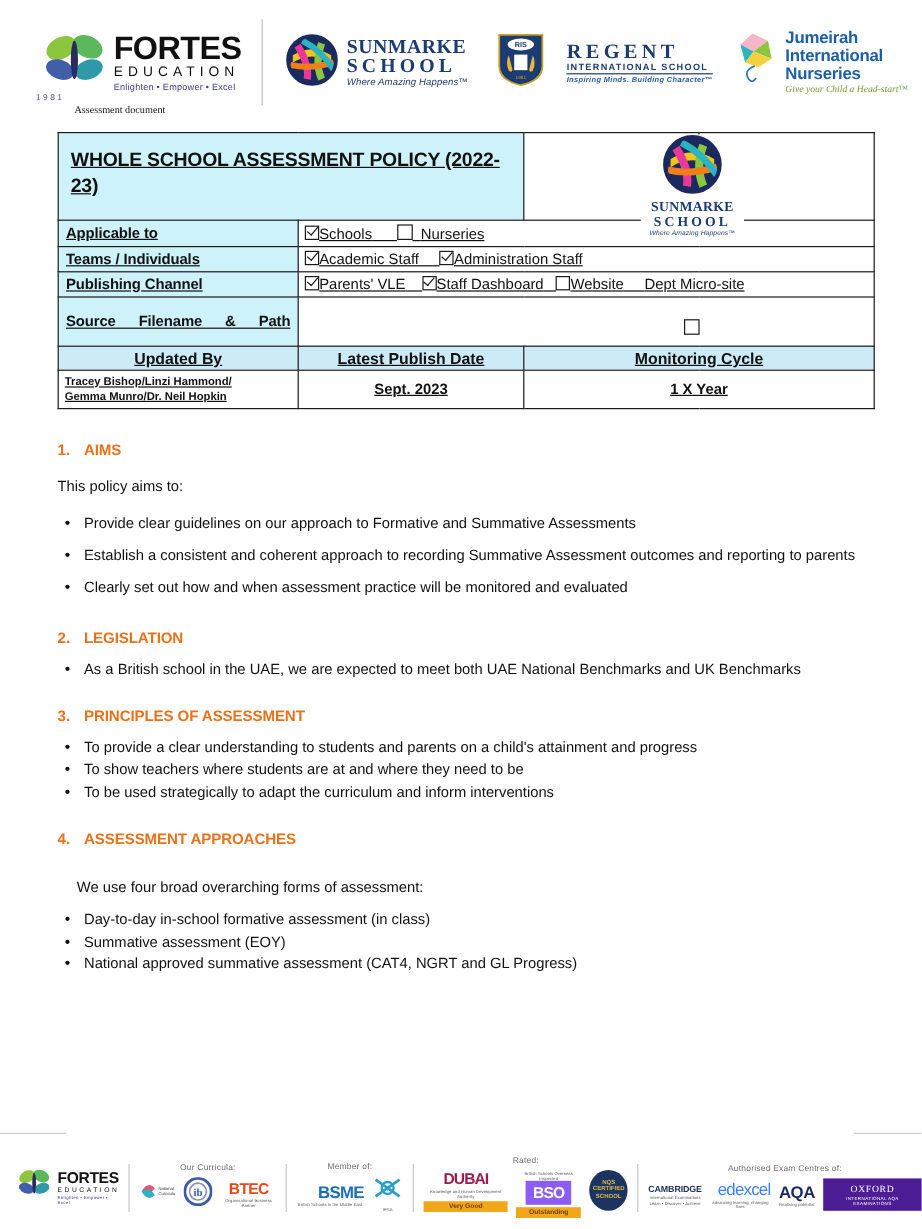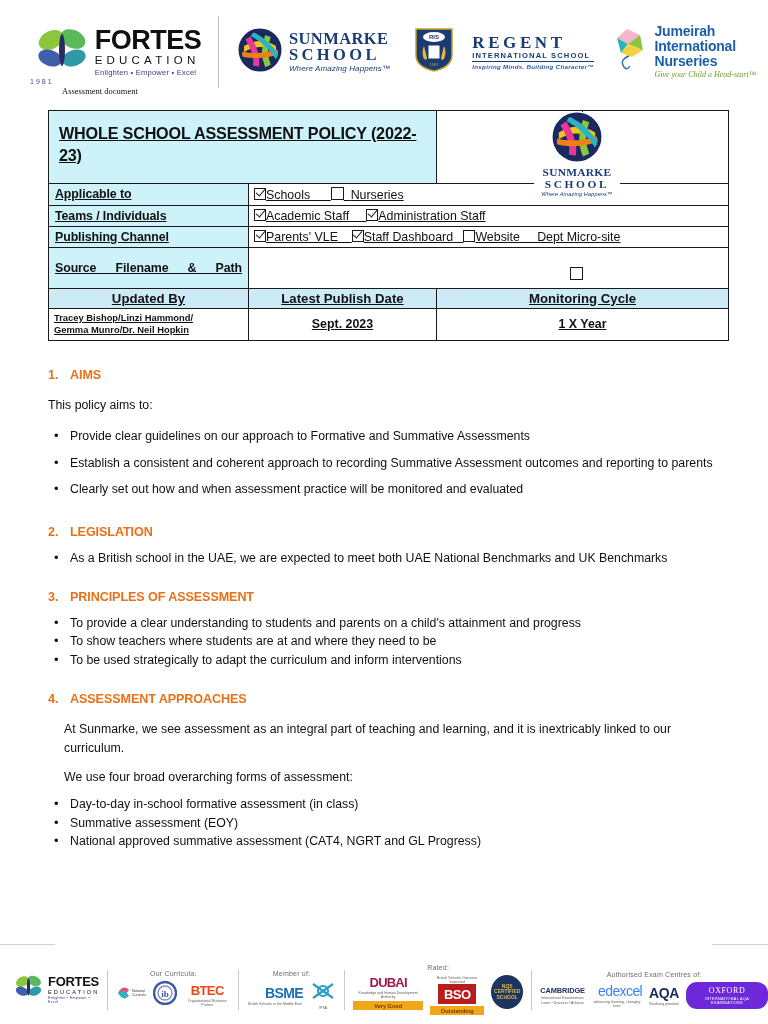--- a/index.html
+++ b/index.html
@@ -394,7 +394,6 @@
     <span>ASSESSMENT APPROACHES</span>
   </div>
   <div class="sp-14"></div>
-  <p class="para" style="padding-left:16px">At Sunmarke, we see assessment as an integral part of teaching and learning, and it is inextricably linked to our curriculum.</p>
   <div class="sp-10"></div>
   <p class="para" style="padding-left:16px">We use four broad overarching forms of assessment:</p>
   <div class="sp-8"></div>

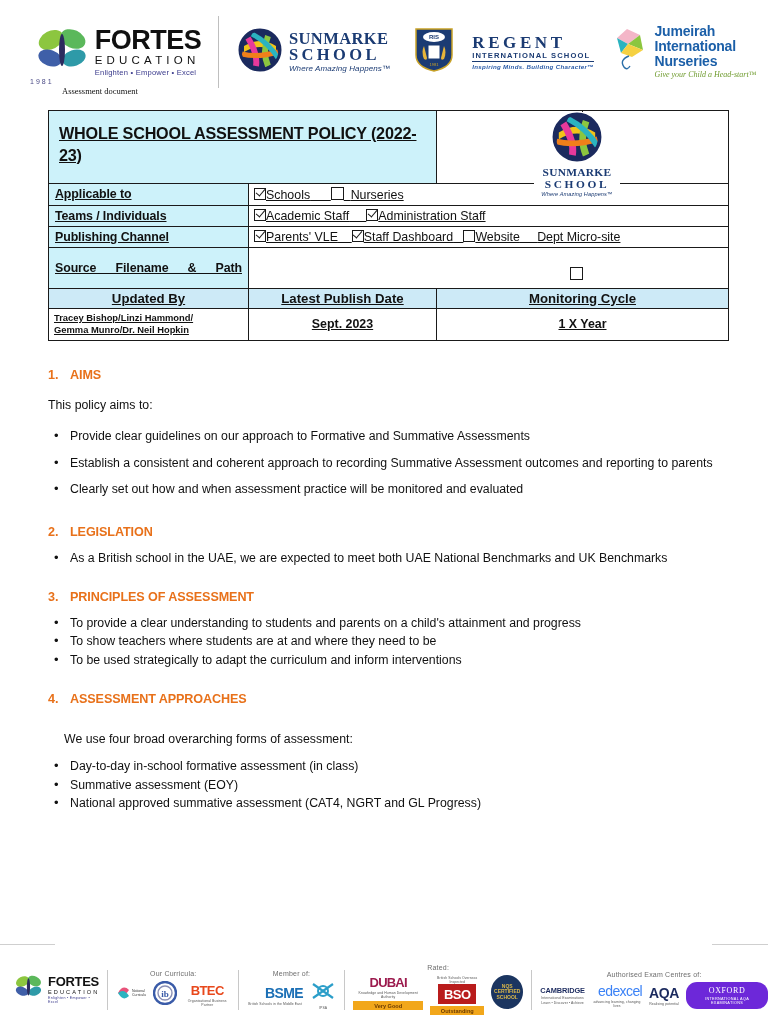--- a/index.html
+++ b/index.html
@@ -486,7 +486,7 @@
       </div>
       <div style="text-align:center">
         <div class="tiny">British Schools Overseas Inspected</div>
-        <div style="background:#b91c1c;padding:1px 6px;display:inline-block">
+        <div style="background:#8b5cf6;padding:1px 6px;display:inline-block">
           <span class="badge-bso">BSO</span>
         </div>
         <div class="ribbon">Outstanding</div>

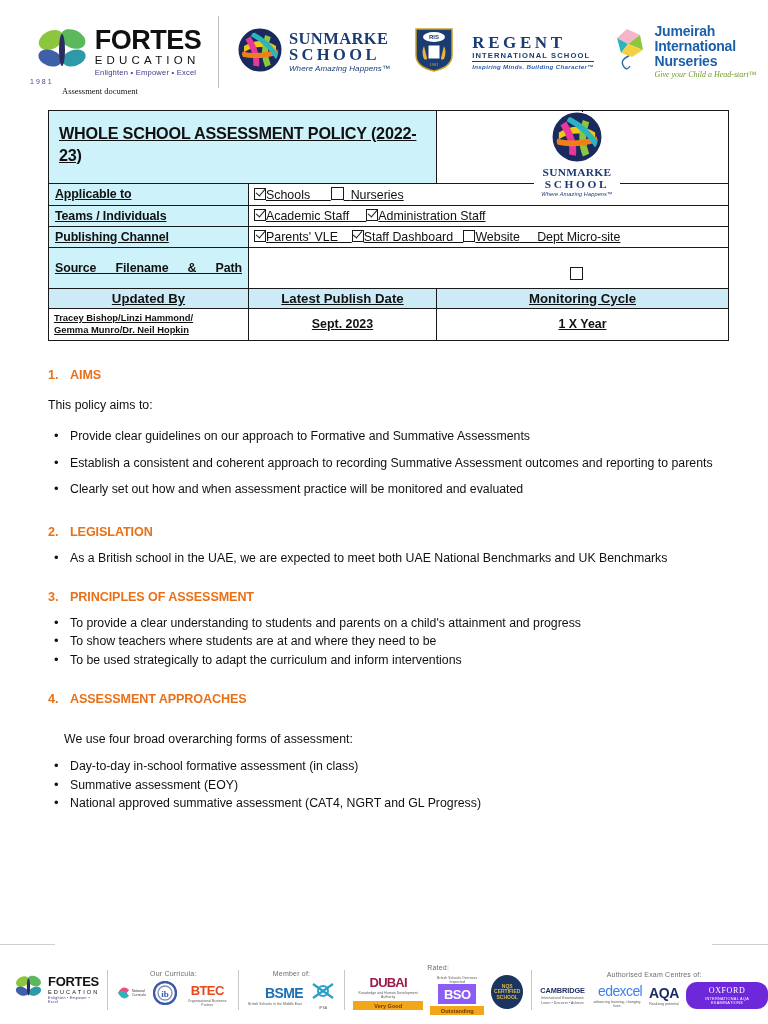--- a/index.html
+++ b/index.html
@@ -162,7 +162,7 @@
     background:#f2a71b; color:#6b3a00; font-size:5.6px; font-weight:bold;
     padding:1.5px 7px; margin-top:2px; text-align:center;
   }
-  .oxf{ background:#6d28d9; color:#fff; text-align:center; padding:4px 6px;border-radius:11px;}
+  .oxf{ background:#4c1d95; color:#fff; text-align:center; padding:4px 6px;}
   .oxf-l1{ font-family:"Liberation Serif", serif; font-size:8px; letter-spacing:.6px;}
   .oxf-l2{ font-size:3.8px; letter-spacing:.3px; margin-top:2px;}
   .tiny{ font-size:3.4px; color:#555; letter-spacing:.1px; margin-top:1px;}

